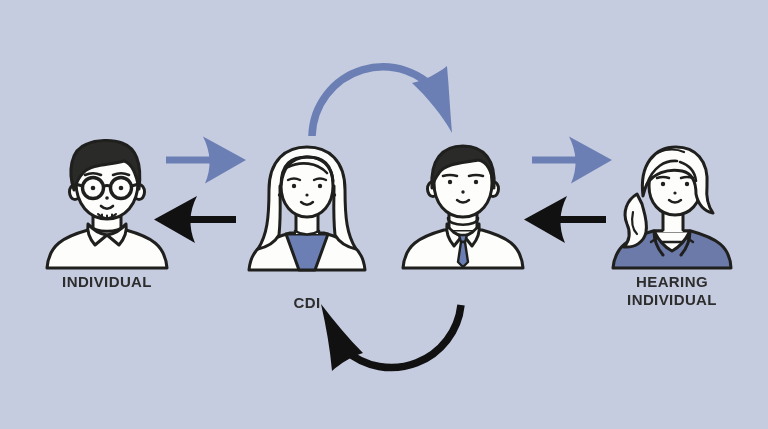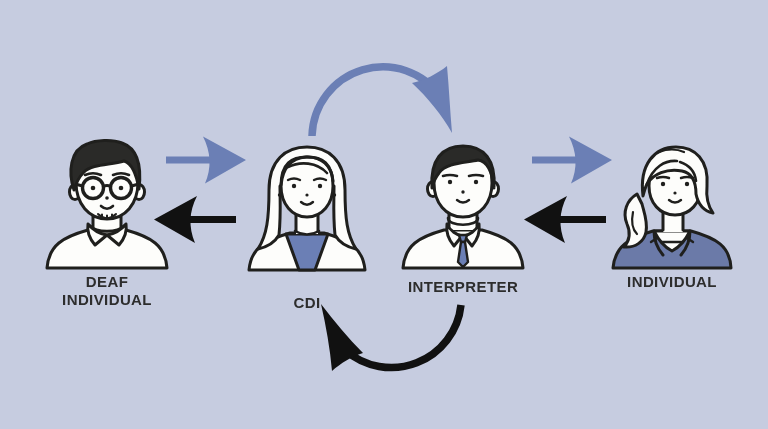--- a/index.html
+++ b/index.html
@@ -163,7 +163,6 @@
   </svg>
 
   <div class="label" style="left:107px;top:273px">
-    <div>DEAF</div>
     <div>INDIVIDUAL</div>
   </div>
   <div class="label" style="left:307px;top:294px">

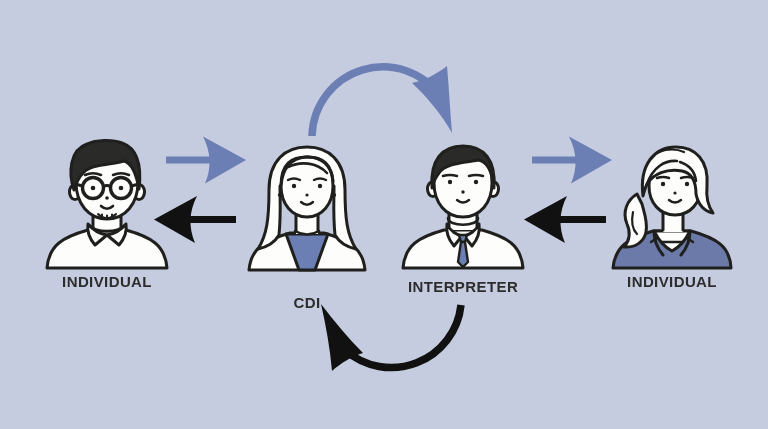--- a/index.html
+++ b/index.html
@@ -168,9 +168,6 @@
   <div class="label" style="left:307px;top:294px">
     <div>CDI</div>
   </div>
-  <div class="label" style="left:463px;top:278px">
-    <div>INTERPRETER</div>
-  </div>
   <div class="label" style="left:672px;top:273px">
     <div>INDIVIDUAL</div>
   </div>

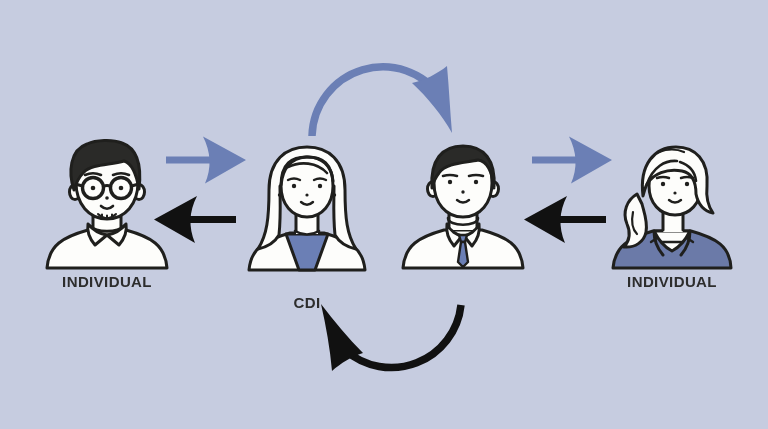--- a/index.html
+++ b/index.html
@@ -169,6 +169,7 @@
     <div>CDI</div>
   </div>
   <div class="label" style="left:672px;top:273px">
+    <div>HEARING</div>
     <div>INDIVIDUAL</div>
   </div>
 

